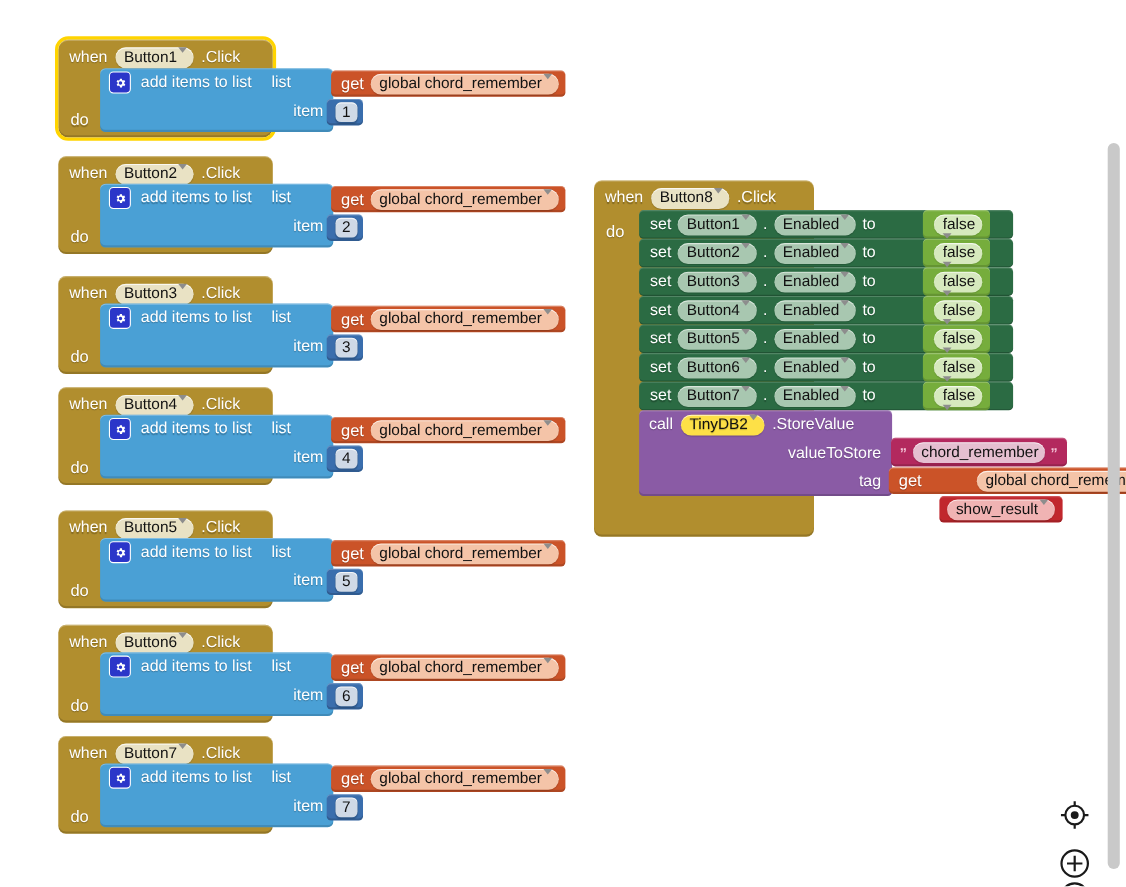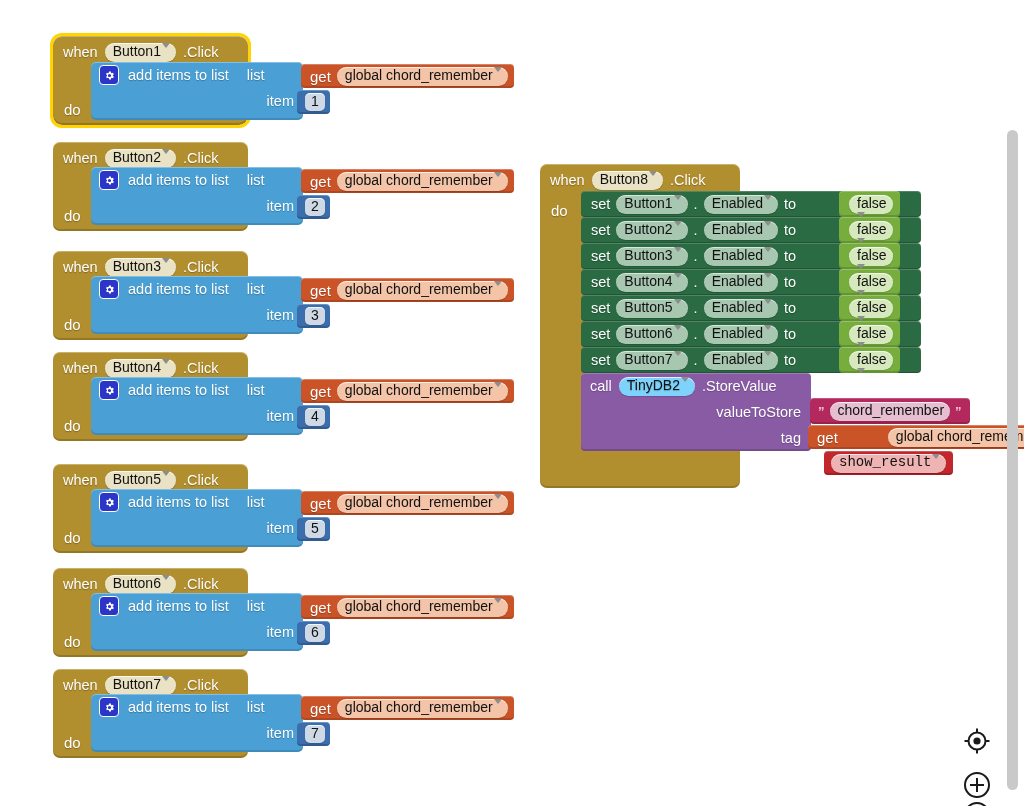--- a/index.html
+++ b/index.html
@@ -201,7 +201,7 @@
     white-space: nowrap;
   }
   .field.purple {
-    background: #7dd3fc;
+    background: #fde047;
     box-shadow: inset 0 1px 0 rgba(255,255,255,.7), 0 1px 1px rgba(0,0,0,.15);
   }
 

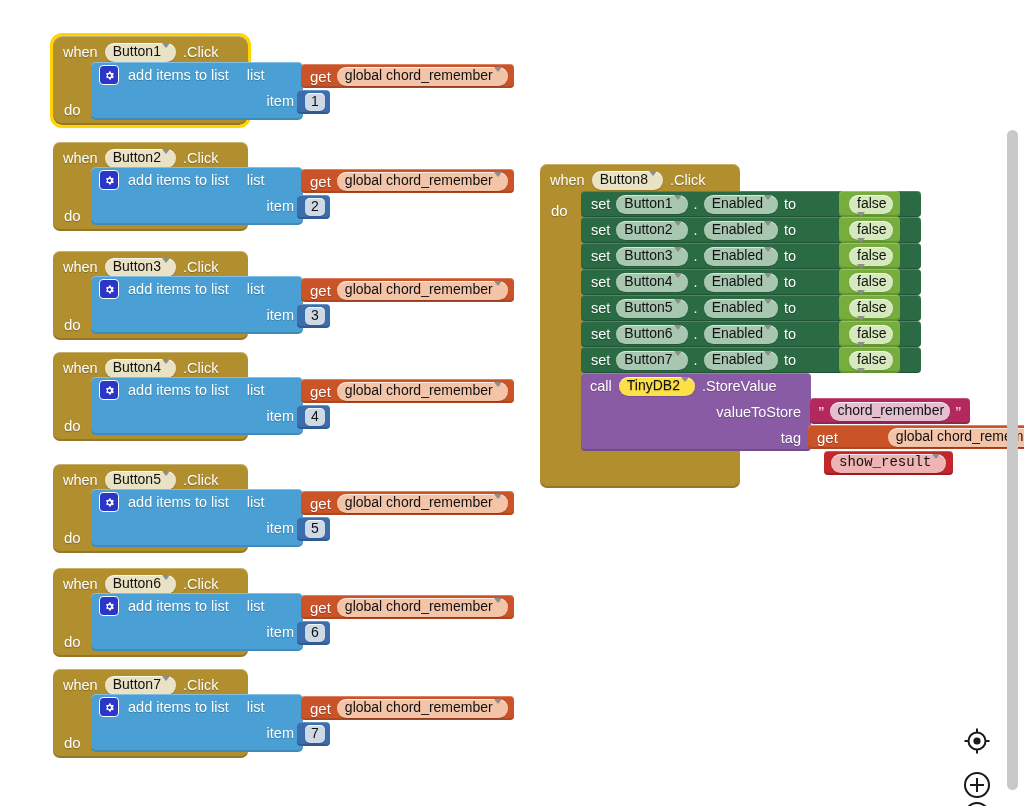--- a/index.html
+++ b/index.html
@@ -711,7 +711,7 @@
     </span>
   </div>
 
-  <div class="screen-blk" style="left:824px; top:451px;font-family:Liberation Mono, monospace;">
+  <div class="screen-blk" style="left:854px; top:451px;">
     <span class="field screen">
       <span>show_result</span>
       <i class="caret"></i>

